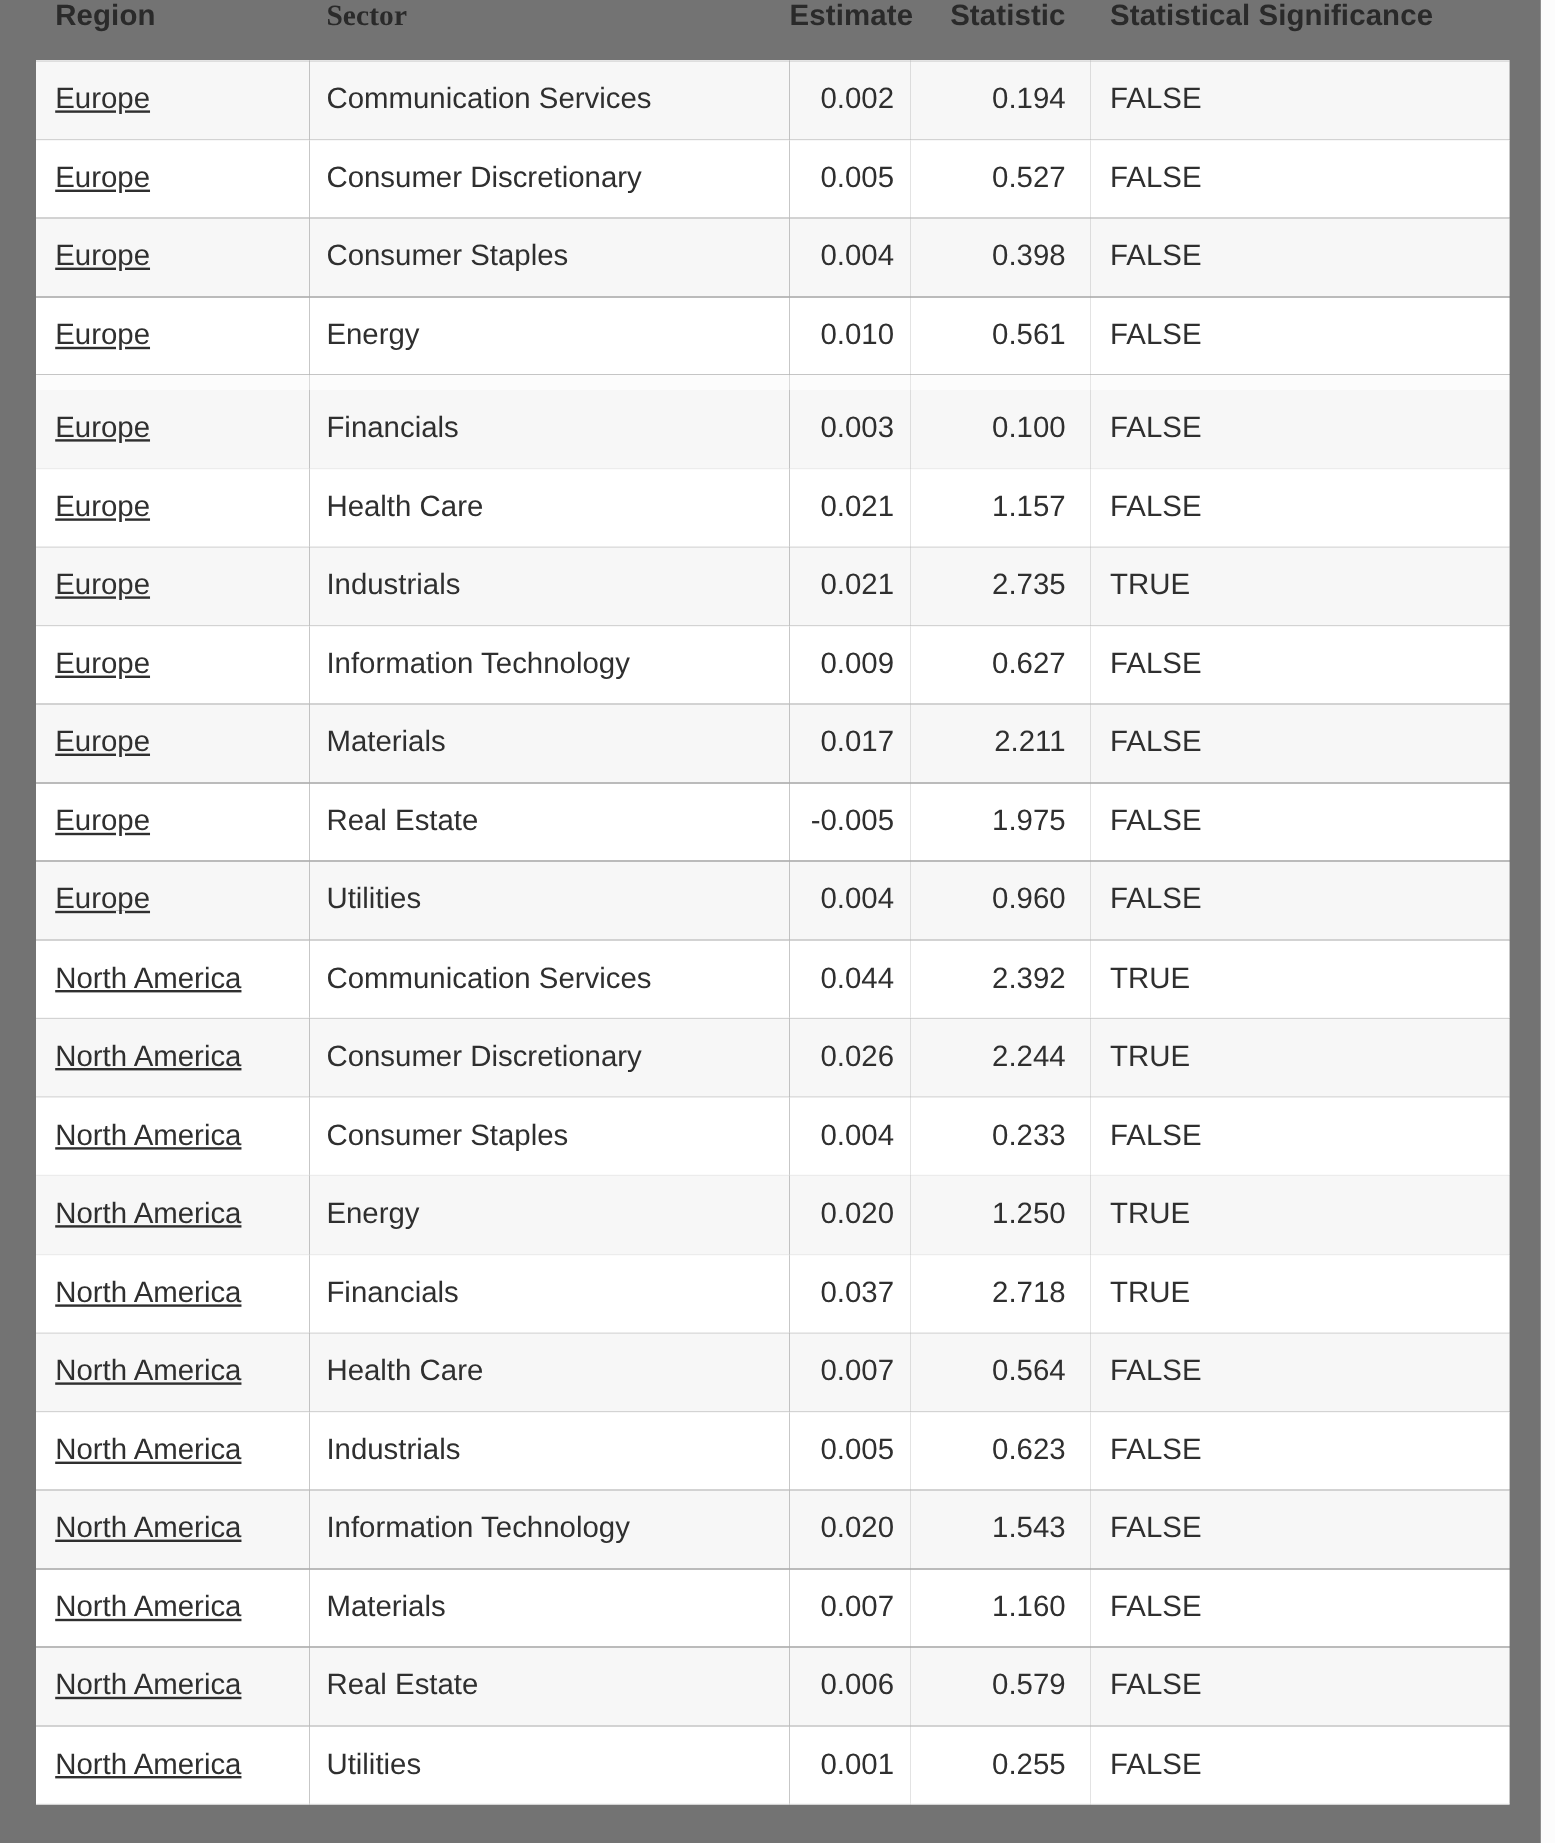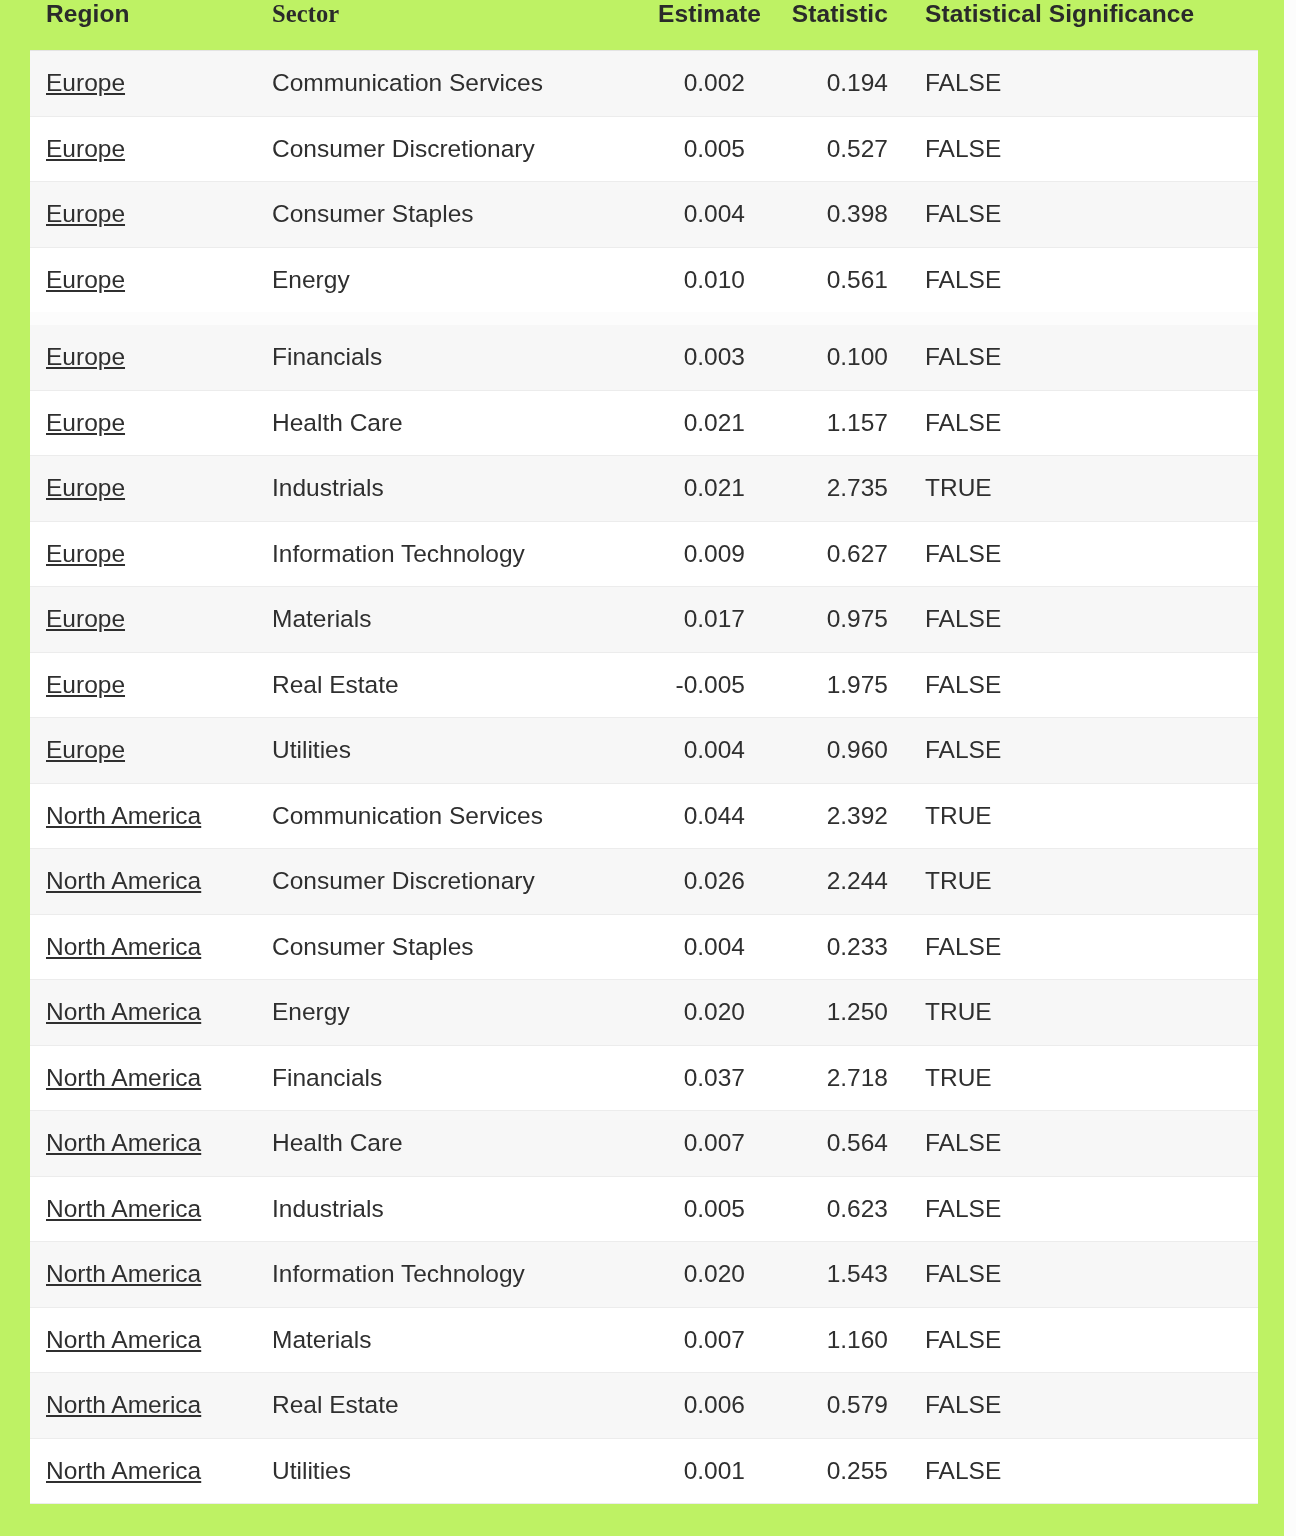--- a/index.html
+++ b/index.html
@@ -18,7 +18,7 @@
     position: relative;
     width: 1284px;
     height: 1536px;
-    background: #bef264;
+    background: #737373;
     box-sizing: border-box;
   }
   .table-wrap {

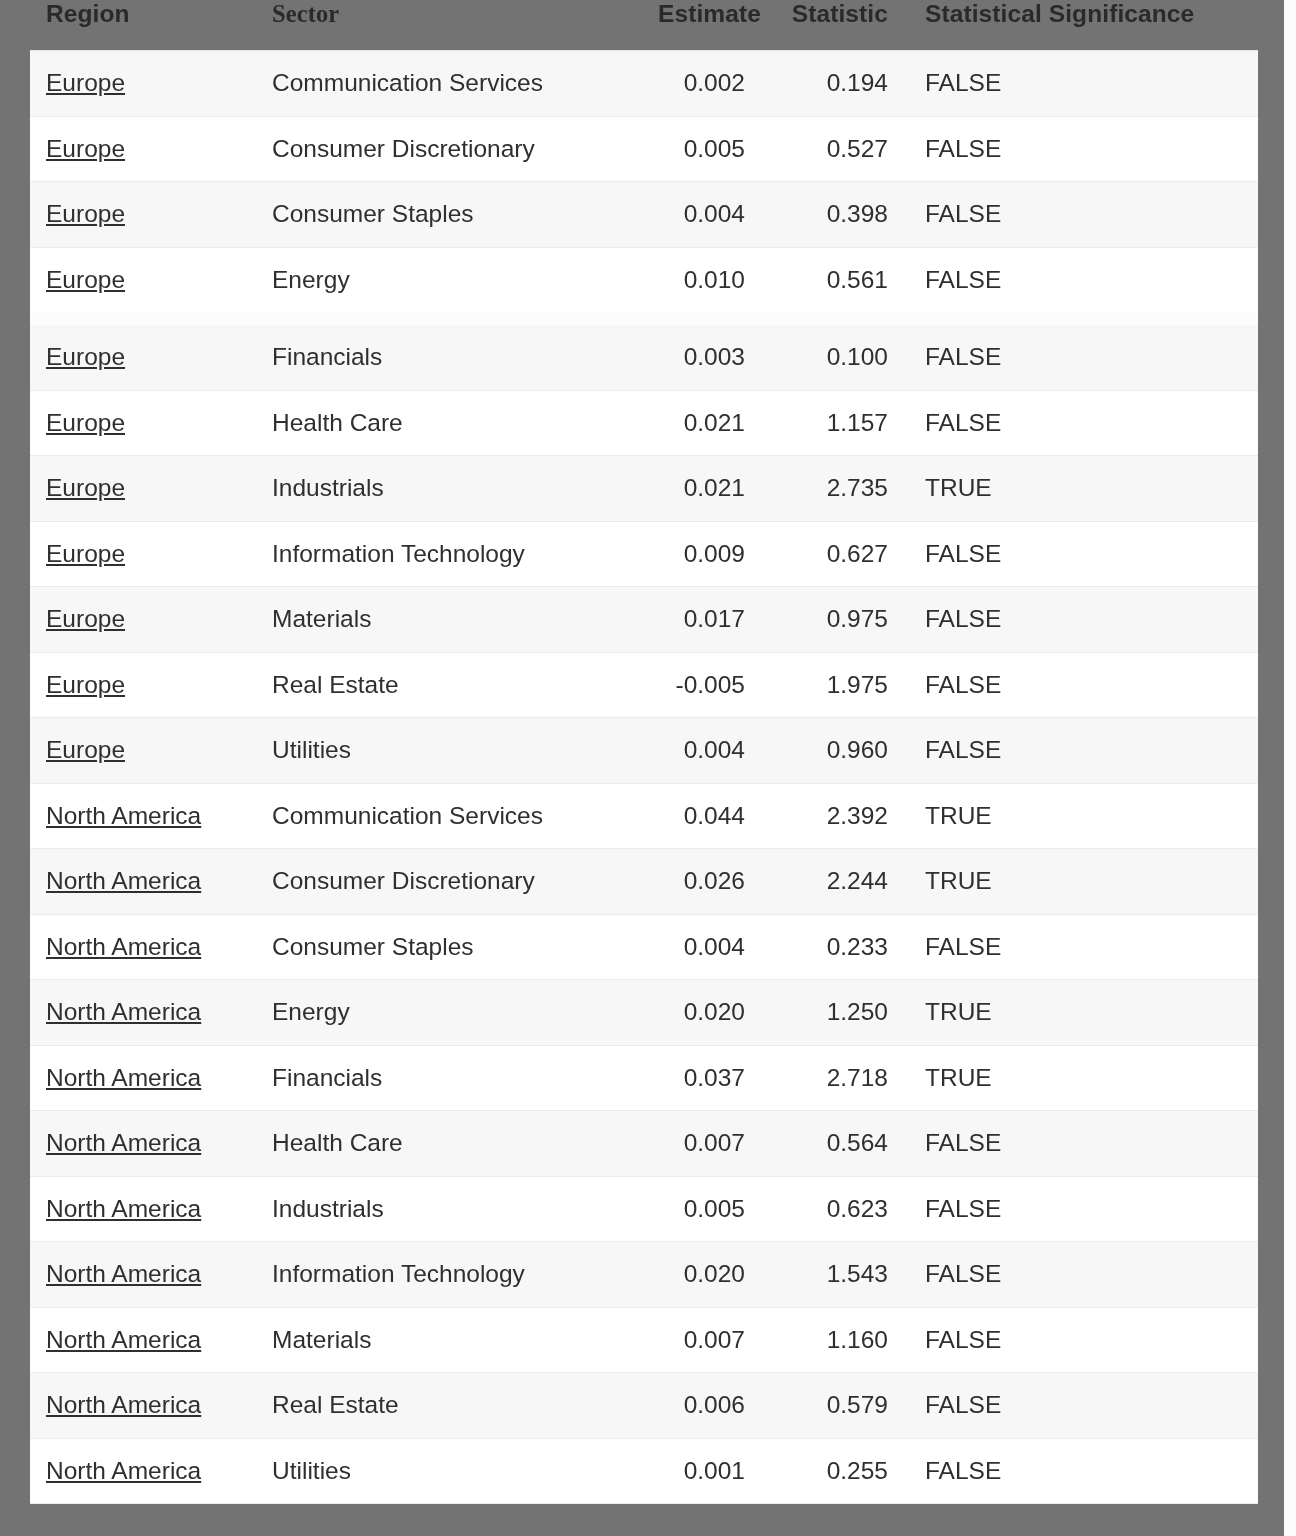--- a/index.html
+++ b/index.html
@@ -181,7 +181,7 @@
             <td class="align-left t-region">Europe</td>
             <td class="align-left t-sector">Materials</td>
             <td class="align-right t-estimate">0.017</td>
-            <td class="align-right t-statistic">0.975</td>
+            <td class="align-right t-statistic">2.211</td>
             <td class="align-left t-signif">FALSE</td>
           </tr>
           <tr class="plain">

